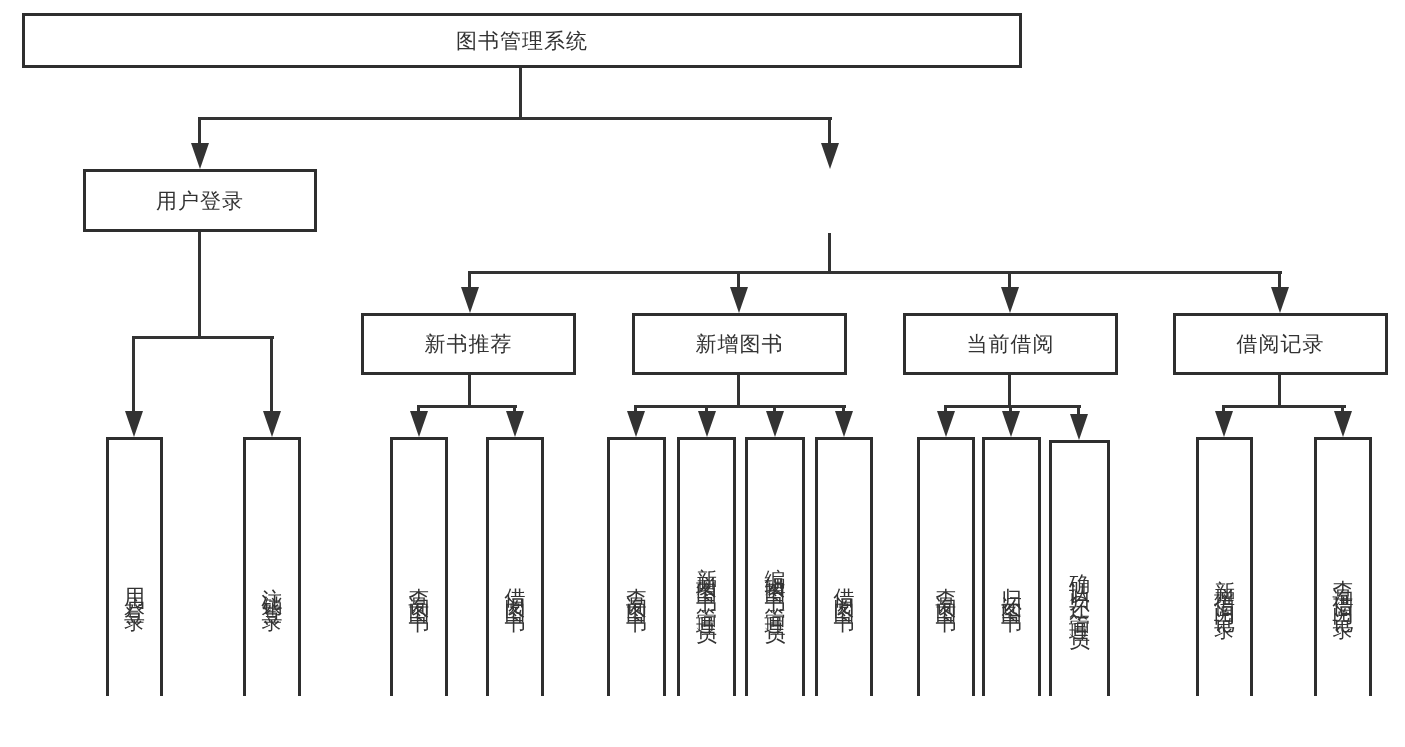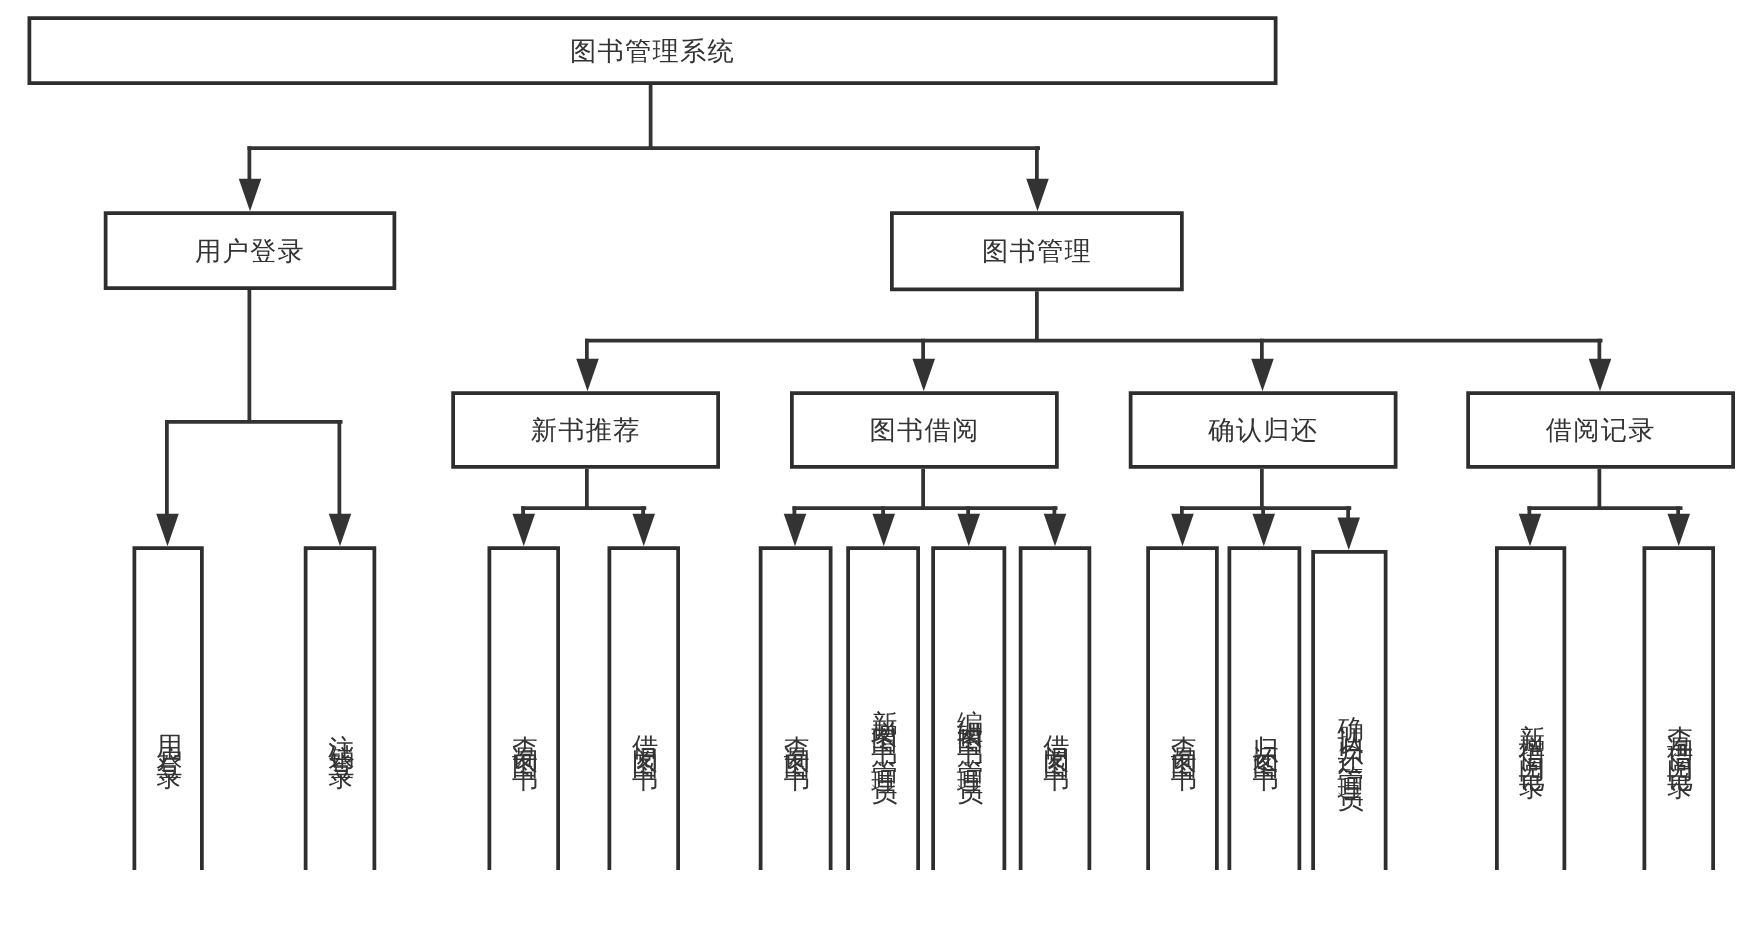--- a/index.html
+++ b/index.html
@@ -65,9 +65,6 @@
     <span>用户登录</span>
   </div>
 
-  <div class="node" style="left:712px;top:169px;width:235px;height:64px">
-    <span>图书管理</span>
-  </div>
 
   <div class="node" style="left:361px;top:313px;width:215px;height:62px">
     <span>新书推荐</span>

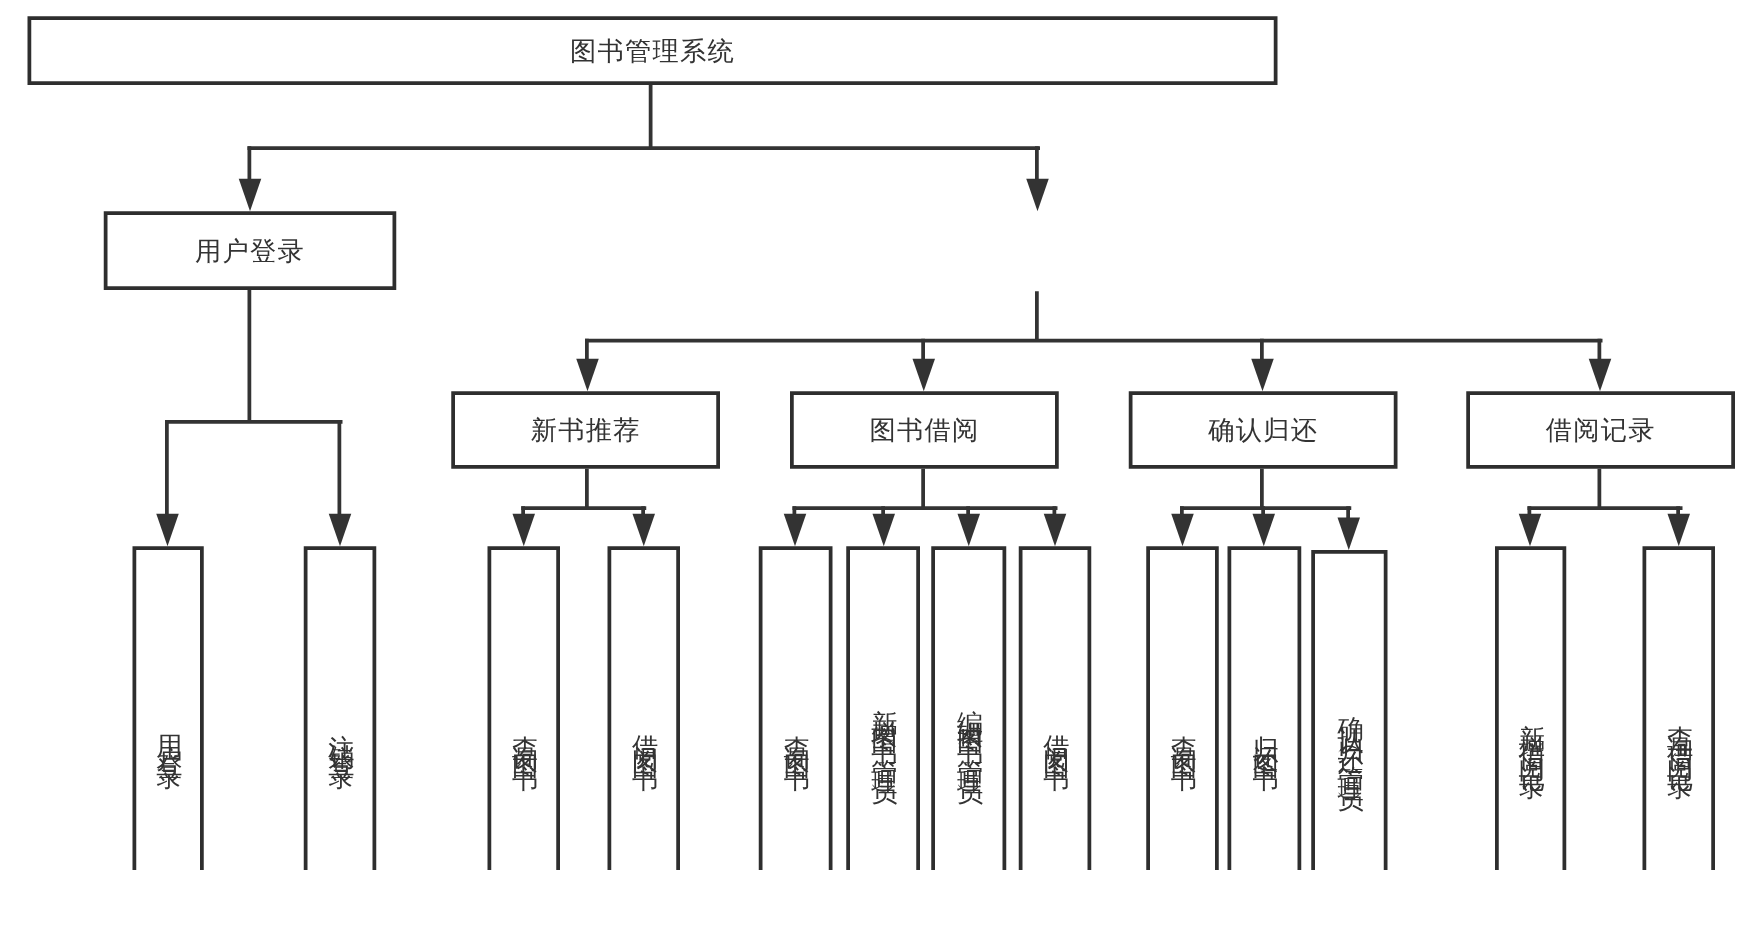--- a/index.html
+++ b/index.html
@@ -71,7 +71,7 @@
   </div>
 
   <div class="node" style="left:632px;top:313px;width:215px;height:62px">
-    <span>图书借阅</span>
+    <span>新增图书</span>
   </div>
 
   <div class="node" style="left:903px;top:313px;width:215px;height:62px">

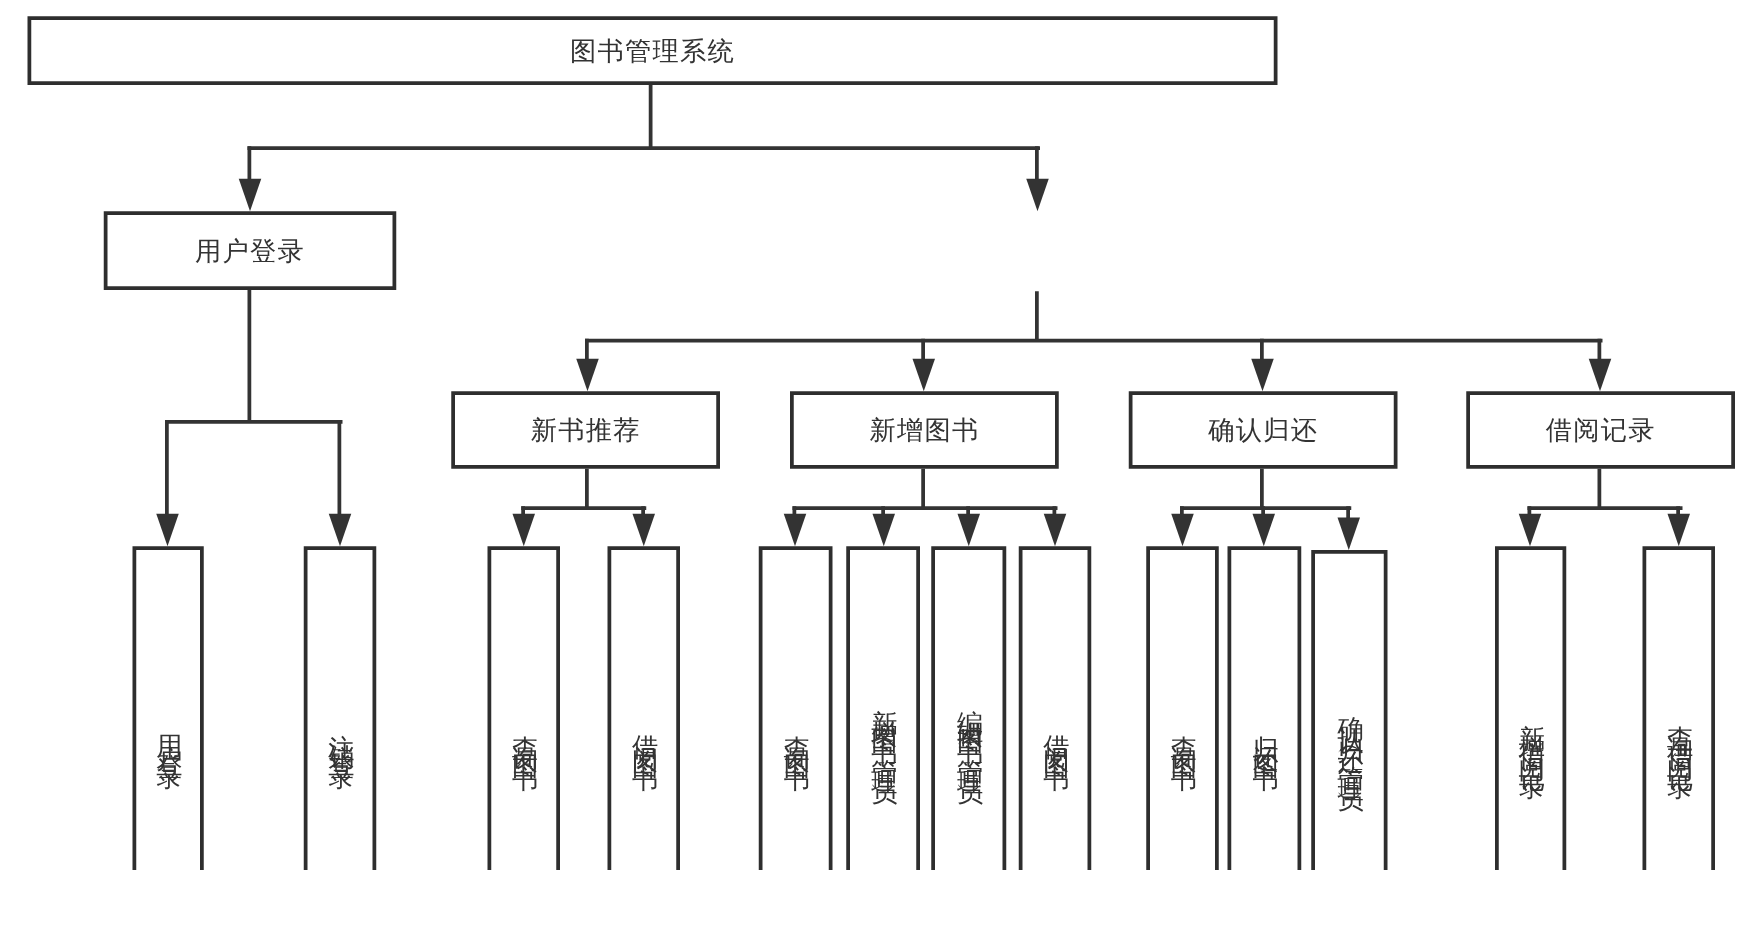--- a/index.html
+++ b/index.html
@@ -75,7 +75,7 @@
   </div>
 
   <div class="node" style="left:903px;top:313px;width:215px;height:62px">
-    <span>确认归还</span>
+    <span>当前借阅</span>
   </div>
 
   <div class="node" style="left:1173px;top:313px;width:215px;height:62px">

